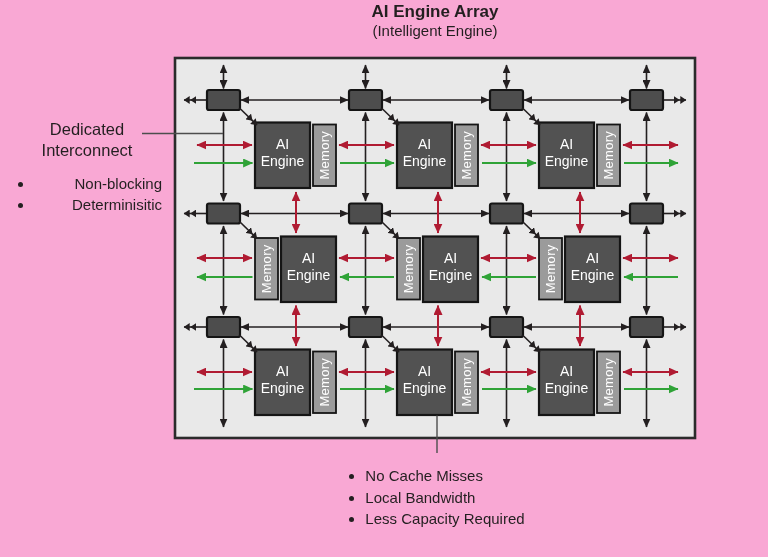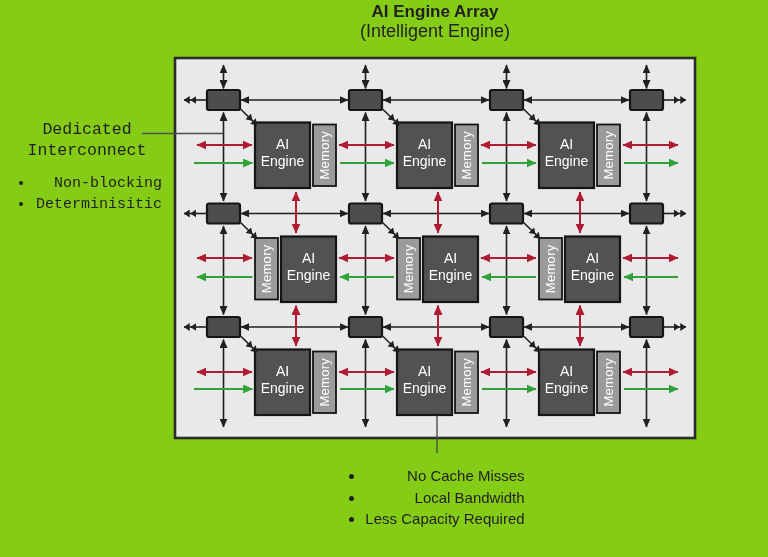--- a/index.html
+++ b/index.html
@@ -4,7 +4,7 @@
 <style>
   html,body{margin:0;padding:0;background:#fff;}
   #canvas{
-    position:relative;width:768px;height:557px;background:#84cc16;overflow:hidden;
+    position:relative;width:768px;height:557px;background:#f9a8d4;overflow:hidden;
     font-family:"Liberation Sans",sans-serif;color:#231f20;
   }
   .abs{position:absolute;}

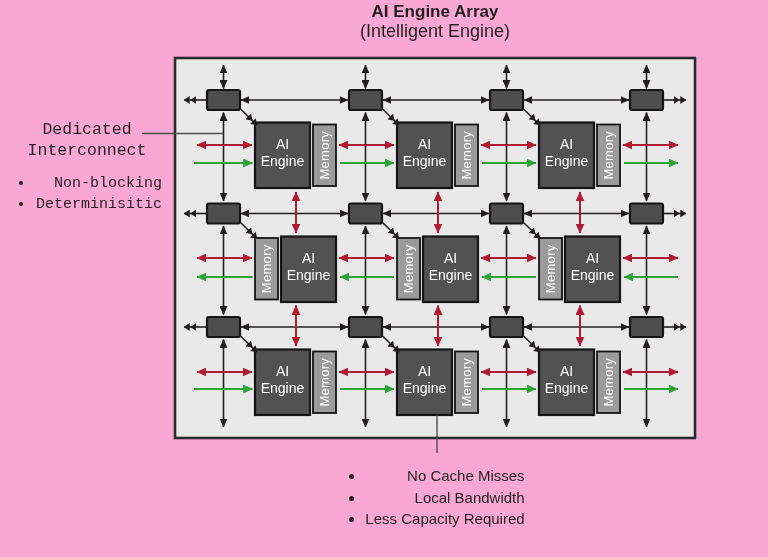--- a/index.html
+++ b/index.html
@@ -11,7 +11,7 @@
   
   #title-block{left:285px;top:2px;width:300px;text-align:center;}
   #title-block .ttl{font-size:17px;font-weight:bold;line-height:20px;}
-  #title-block .sub{font-size:18px;line-height:18px;}
+  #title-block .sub{font-size:15px;line-height:18px;}
   #left-callout{left:12px;top:119px;width:150px;font-family:Liberation Mono, monospace;}
   #left-callout .lbl{font-size:16.5px;line-height:21px;text-align:center;}
   #left-callout ul{margin:12px 0 0 0;padding-left:22px;text-align:right;}

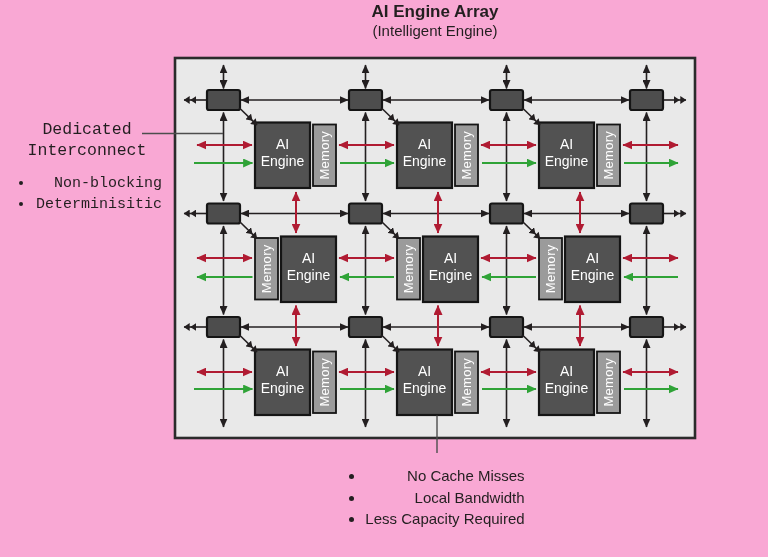--- a/index.html
+++ b/index.html
@@ -12,7 +12,7 @@
   #title-block{left:285px;top:2px;width:300px;text-align:center;}
   #title-block .ttl{font-size:17px;font-weight:bold;line-height:20px;}
   #title-block .sub{font-size:15px;line-height:18px;}
-  #left-callout{left:12px;top:119px;width:150px;font-family:Liberation Mono, monospace;}
+  #left-callout{left:12px;top:119px;width:150px;}
   #left-callout .lbl{font-size:16.5px;line-height:21px;text-align:center;}
   #left-callout ul{margin:12px 0 0 0;padding-left:22px;text-align:right;}
   #left-callout li{font-size:15px;line-height:21px;}

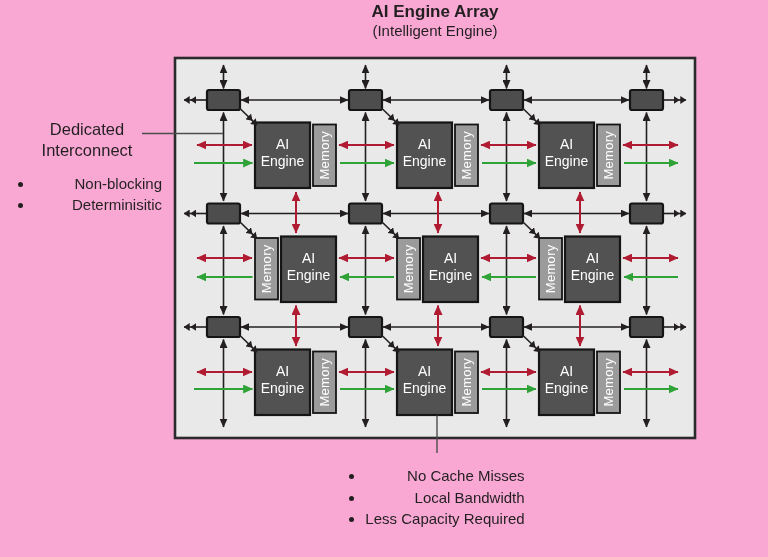--- a/index.html
+++ b/index.html
@@ -18,7 +18,7 @@
   #left-callout li{font-size:15px;line-height:21px;}
   #bottom-callout{left:285px;top:456px;width:300px;text-align:center;}
   #bottom-callout .lbl{font-size:16.5px;line-height:21px;}
-  #bottom-callout ul{display:inline-block;margin:9px 0 0 0;padding-left:20px;text-align:right;}
+  #bottom-callout ul{display:inline-block;margin:9px 0 0 0;padding-left:20px;text-align:left;}
   #bottom-callout li{font-size:15px;line-height:21.5px;}
   ul{list-style:disc;}
   

